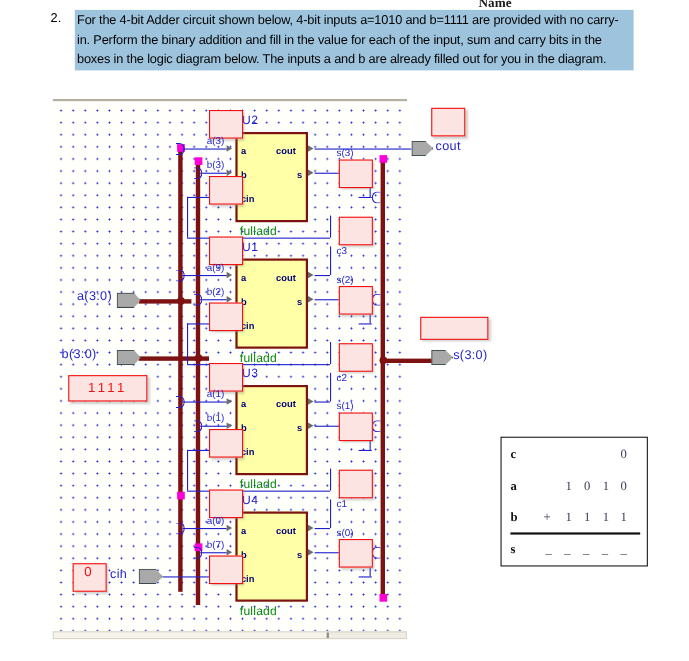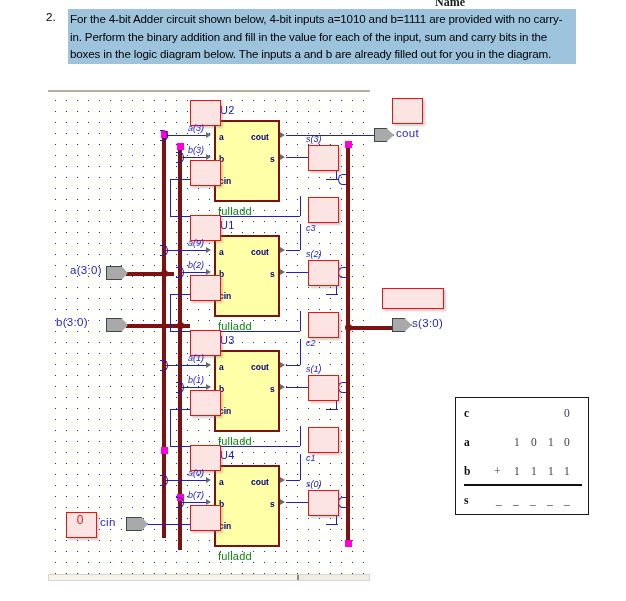--- a/index.html
+++ b/index.html
@@ -43,7 +43,7 @@
   .blkname{position:absolute;font-size:11px;color:#0a8a14;
     font-family:"Liberation Sans",sans-serif;letter-spacing:0.2px;}
   .netlbl{position:absolute;font-size:9px;color:#1e1ecd;
-    font-family:"Liberation Sans",sans-serif;font-style:italic;}
+    font-family:"Liberation Sans",sans-serif;}
 
   .vbox{position:absolute;background:#fbe4e2;border:1.6px solid #f41010;
     box-sizing:border-box;box-shadow:2px 2px 2px rgba(120,120,120,.35);}

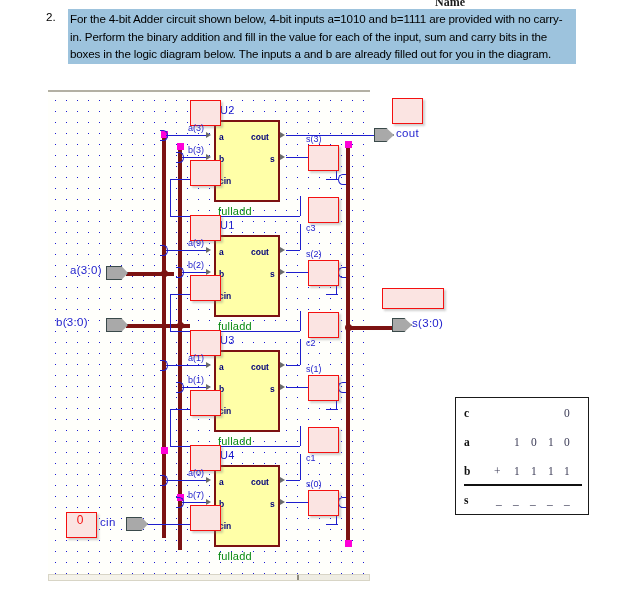--- a/index.html
+++ b/index.html
@@ -290,6 +290,9 @@
 
   <div class="port in" style="left:58px;top:226px;"></div>
   <div class="portlbl" style="left:8px;top:224px;">b(3:0)</div>
+  <div class="vbox" style="left:14px;top:249px;width:72px;height:24px;">
+    <span style="line-height:21px;">1111</span>
+    </div>
 
   <div class="port out" style="left:344px;top:226px;"></div>
   <div class="portlbl" style="left:364px;top:225px;">s(3:0)</div>

